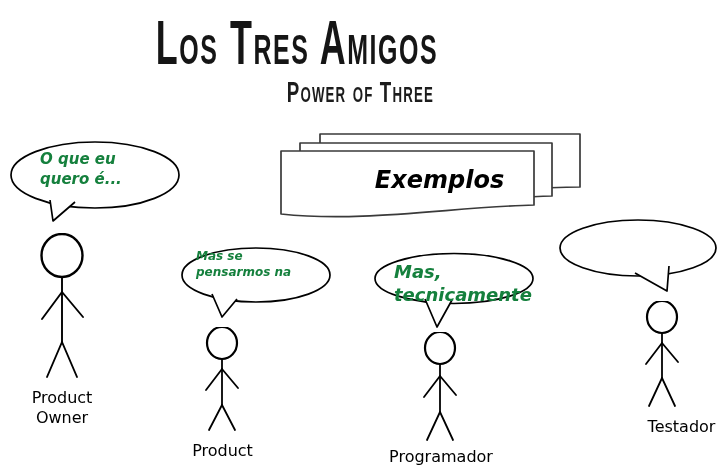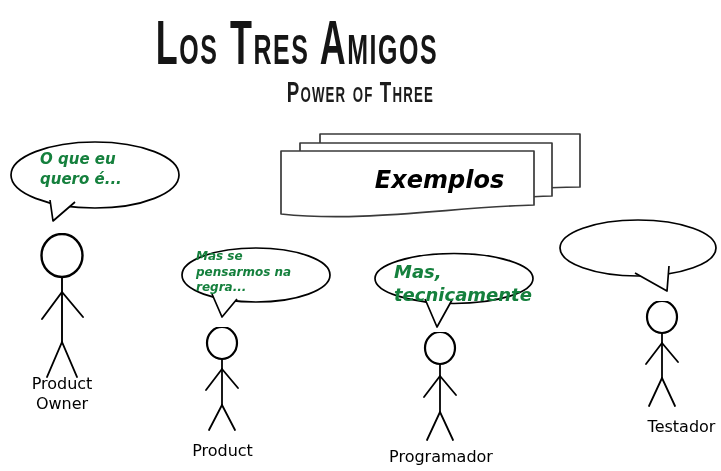--- a/index.html
+++ b/index.html
@@ -86,7 +86,6 @@
   <div class="bubble-text" style="left:196px;top:249px;width:118px;font-size:12px">
     <div>Mas se</div>
     <div>pensarmos na</div>
-    <div>regra...</div>
   </div>
   <svg class="abs" style="left:202px;top:327px" width="42" height="107" viewBox="0 0 42 107">
     <ellipse cx="20" cy="16" rx="15" ry="16" fill="#fff" stroke="#000" stroke-width="2.2"></ellipse>

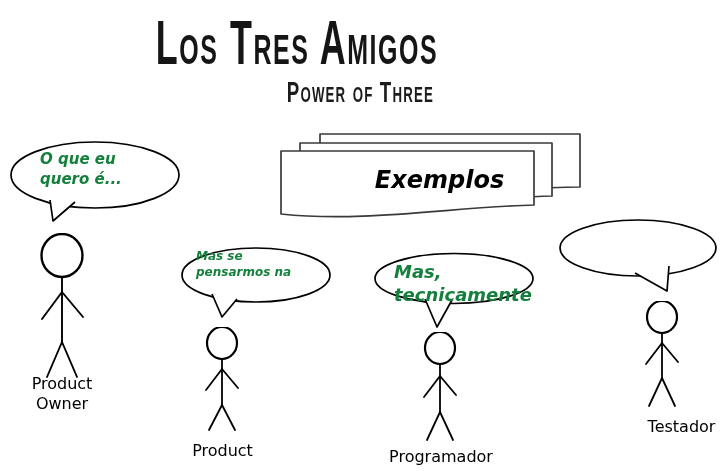--- a/index.html
+++ b/index.html
@@ -77,7 +77,7 @@
       <line x1="27" y1="109" x2="42" y2="144"></line>
     </g>
   </svg>
-  <div class="fig-label" style="left:17px;top:374px;width:90px">Product Owner</div>
+  <div class="fig-label" style="left:17px;top:388px;width:90px">Product Owner</div>
 
   <svg class="abs" style="left:176px;top:244px" width="158" height="80" viewBox="0 0 158 80">
     <ellipse cx="80" cy="31" rx="74" ry="27" fill="#fff" stroke="#000" stroke-width="1.7"></ellipse>

